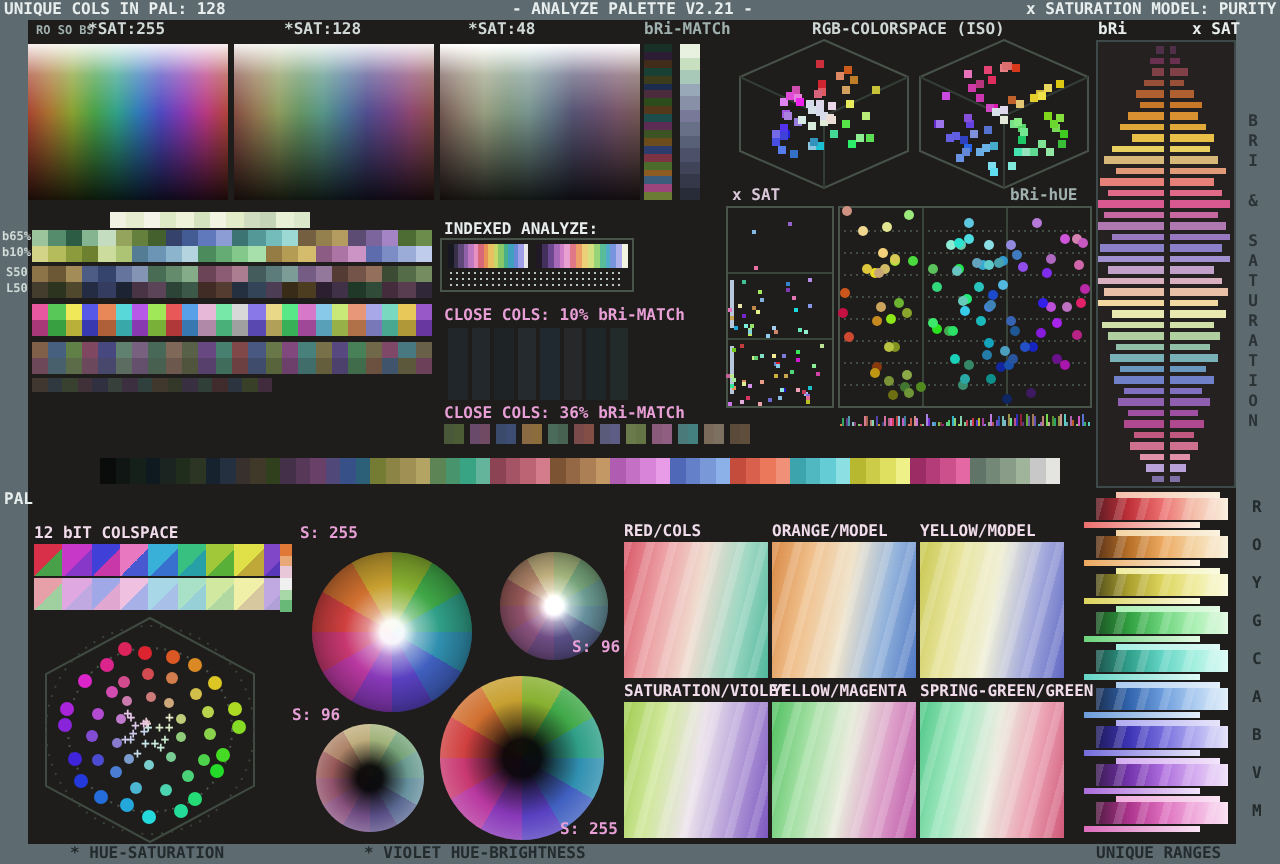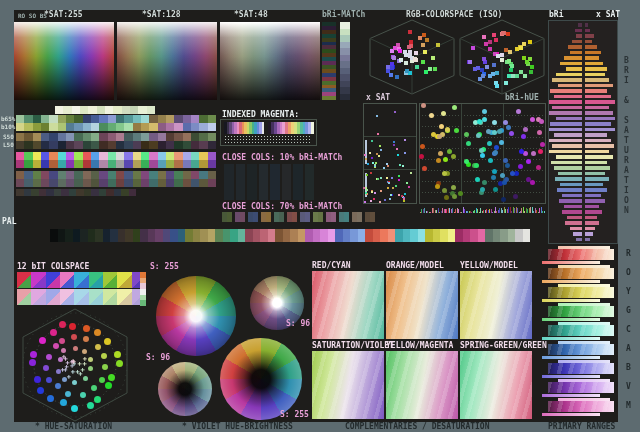--- a/index.html
+++ b/index.html
@@ -54,6 +54,11 @@
 <div class="screen">
   <div class="content"></div>
 
+  <div class="bar" style="top:0">
+    <span class="lbl" style="left:2px;top:1px">UNIQUE COLS IN PAL: 128</span>
+    <span class="lbl" style="left:256px;top:1px">- ANALYZE PALETTE V2.21 -</span>
+    <span class="lbl" style="left:513px;top:1px">x SATURATION MODEL: PURITY</span>
+  </div>
 
   <span class="lbl tiny dim" style="left:18px;top:13px">RO SO BS</span>
   <span class="lbl" style="left:44px;top:11px;color:#cfd8d6">*SAT:255</span>

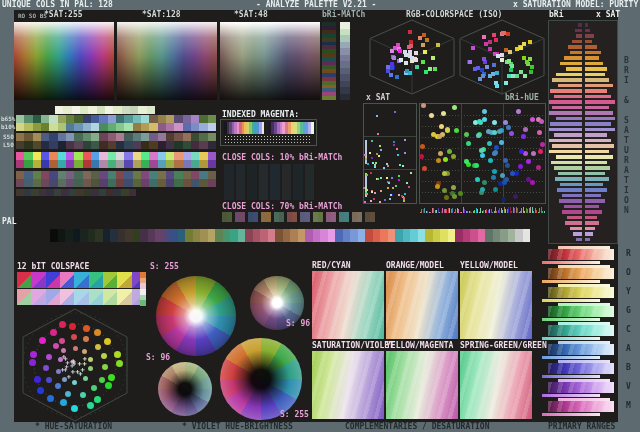--- a/index.html
+++ b/index.html
@@ -362,7 +362,7 @@
       </div>
     </div>
 
-  <span class="lbl" style="left:222px;top:111px">INDEXED MAGENTA:</span>
+  <span class="lbl" style="left:222px;top:111px">INDEXED ANALYZE:</span>
   <div class="box" style="left:220px;top:119px;width:97px;height:27px">
     <div class="dotline2" style="top:16px"></div>
     <div class="dotline2" style="top:19px"></div>

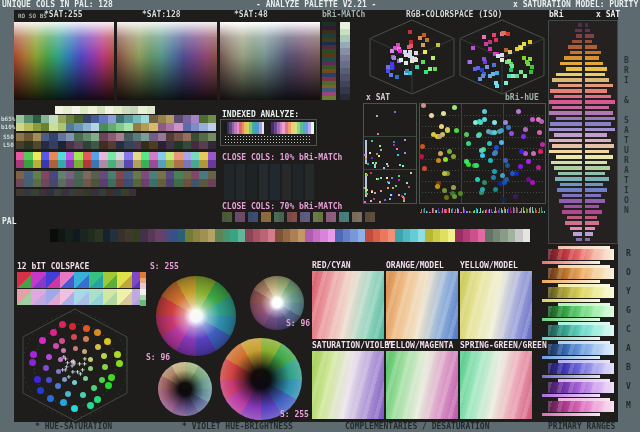--- a/index.html
+++ b/index.html
@@ -415,7 +415,7 @@
       <div style="background: rgb(30, 38, 42);"></div>
       <div style="background: rgb(34, 42, 42);"></div>
     </div>
-  <span class="lbl pink" style="left:222px;top:203px">CLOSE COLS: 70% bRi-MATCh</span>
+  <span class="lbl pink" style="left:222px;top:203px">CLOSE COLS: 36% bRi-MATCh</span>
   <div class="pairs" style="left:222px;top:212px">
       <div class="pair">
         <div style="background: rgb(72, 88, 56);"></div>

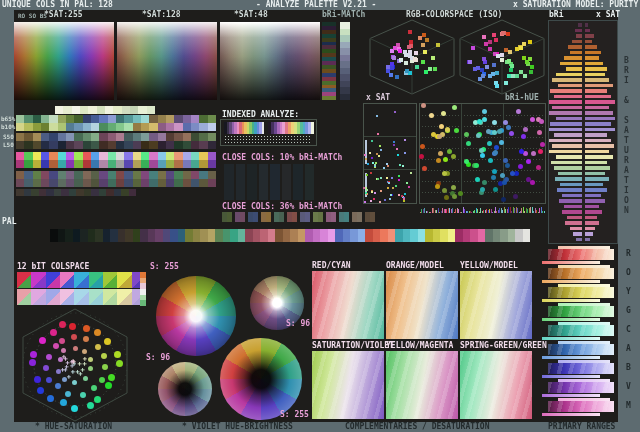--- a/index.html
+++ b/index.html
@@ -1029,7 +1029,7 @@
       </div>
     </div>
 
-  <span class="lbl" style="left:2px;top:218px">PAL</span>
+  <span class="lbl" style="left:2px;top:246px">PAL</span>
   <div class="cells" style="left:50px;top:229px;width:480px;height:13px">
       <div style="background: rgb(10, 12, 12);"></div>
       <div style="background: rgb(16, 22, 20);"></div>

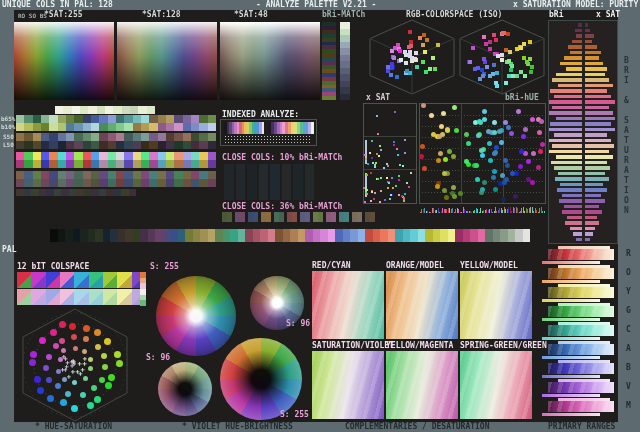--- a/index.html
+++ b/index.html
@@ -1218,7 +1218,7 @@
     </div>
   <span class="lbl pink" style="left:280px;top:411px">S: 255</span>
 
-  <span class="lbl pale" style="left:312px;top:262px">RED/CYAN</span>
+  <span class="lbl pale" style="left:312px;top:262px">RED/COLS</span>
   <span class="lbl pale" style="left:386px;top:262px">ORANGE/MODEL</span>
   <span class="lbl pale" style="left:460px;top:262px">YELLOW/MODEL</span>
   <div class="comp tex" style="left: 312px; top: 271px; background: linear-gradient(100deg, rgb(216, 88, 104), rgb(236, 160, 164), rgb(240, 220, 208), rgb(160, 216, 196), rgb(80, 184, 156));"></div>

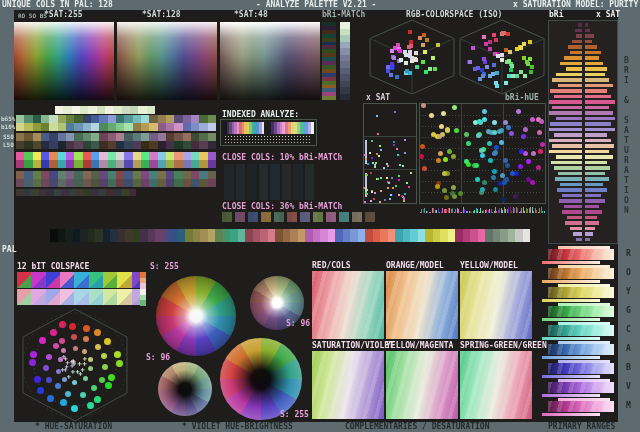--- a/index.html
+++ b/index.html
@@ -1275,7 +1275,6 @@
   <div class="bar" style="top:422px">
     <span class="lbl dark" style="left:35px;top:1px">* HUE-SATURATION</span>
     <span class="lbl dark" style="left:182px;top:1px">* VIOLET HUE-BRIGHTNESS</span>
-    <span class="lbl dark" style="left:345px;top:1px">COMPLEMENTARIES / DESATURATION</span>
     <span class="lbl dark" style="left:548px;top:1px">PRIMARY RANGES</span>
   </div>
 </div>

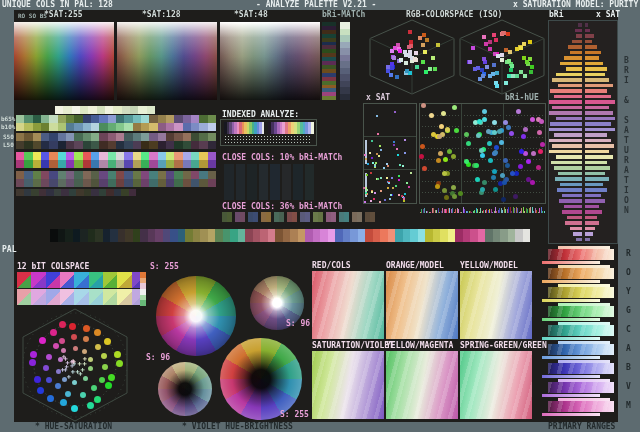--- a/index.html
+++ b/index.html
@@ -1275,7 +1275,7 @@
   <div class="bar" style="top:422px">
     <span class="lbl dark" style="left:35px;top:1px">* HUE-SATURATION</span>
     <span class="lbl dark" style="left:182px;top:1px">* VIOLET HUE-BRIGHTNESS</span>
-    <span class="lbl dark" style="left:548px;top:1px">PRIMARY RANGES</span>
+    <span class="lbl dark" style="left:548px;top:1px">UNIQUE RANGES</span>
   </div>
 </div>
 

